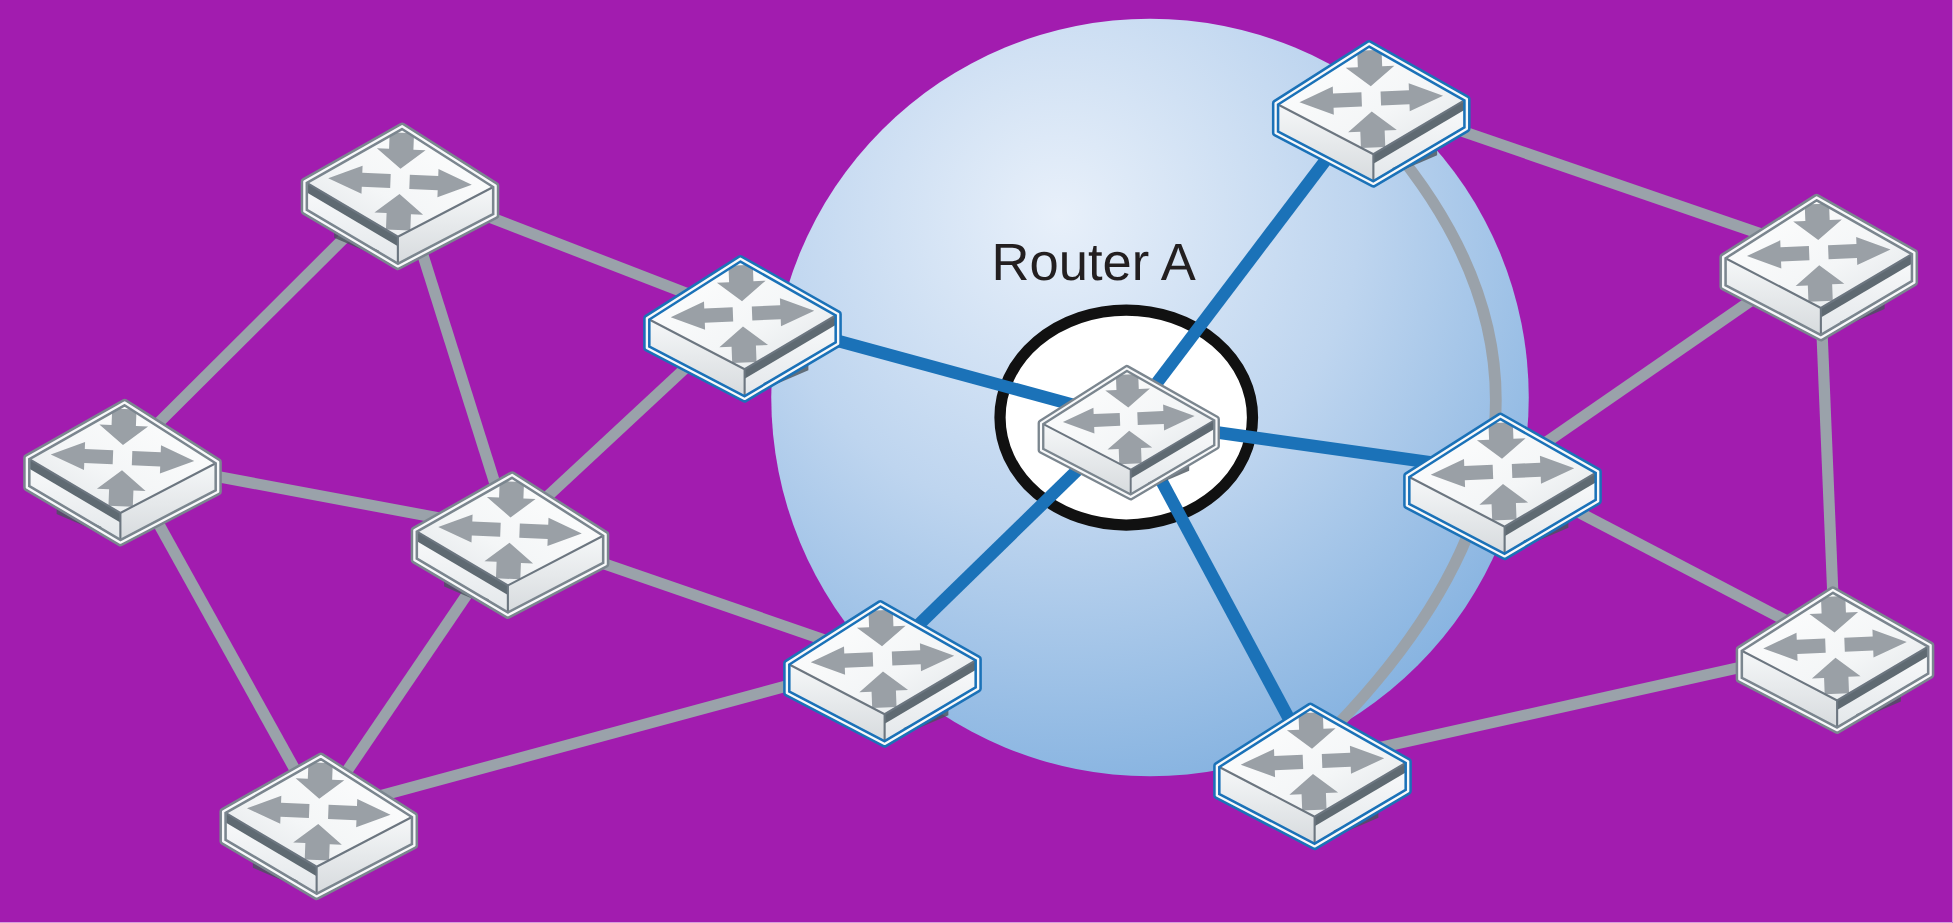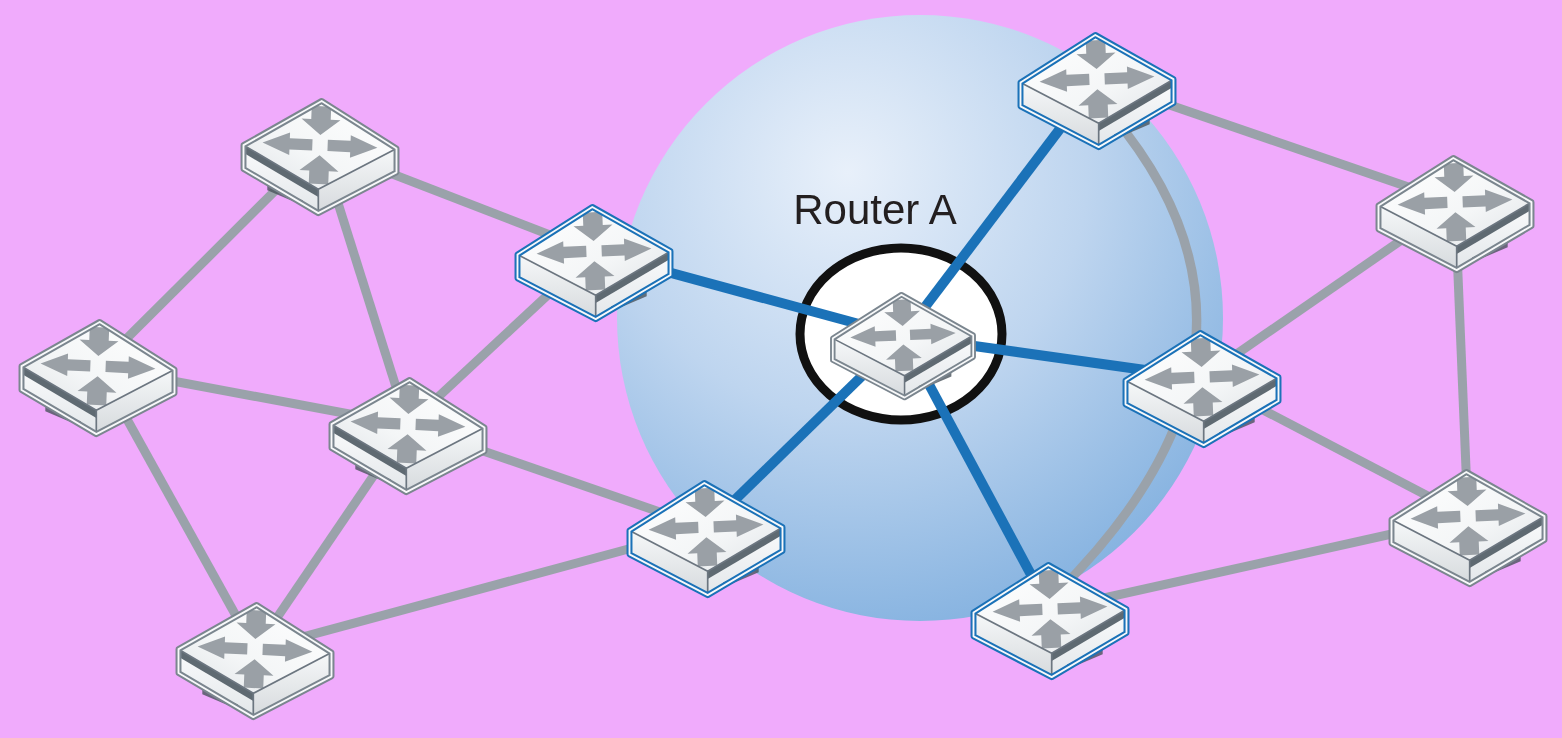--- a/index.html
+++ b/index.html
@@ -3,7 +3,7 @@
 <meta charset="utf-8">
 <style>
   html,body{margin:0;padding:0;background:#ffffff;}
-  .stage{position:relative;width:1562px;height:738px;background:#f0abfc;overflow:hidden;}
+  .stage{position:relative;width:1562px;height:738px;background:#a21caf;overflow:hidden;}
   svg{display:block;}
   text.diagram-label{font-family:"Liberation Sans", sans-serif;font-weight:400;text-anchor:middle;}
 </style>

